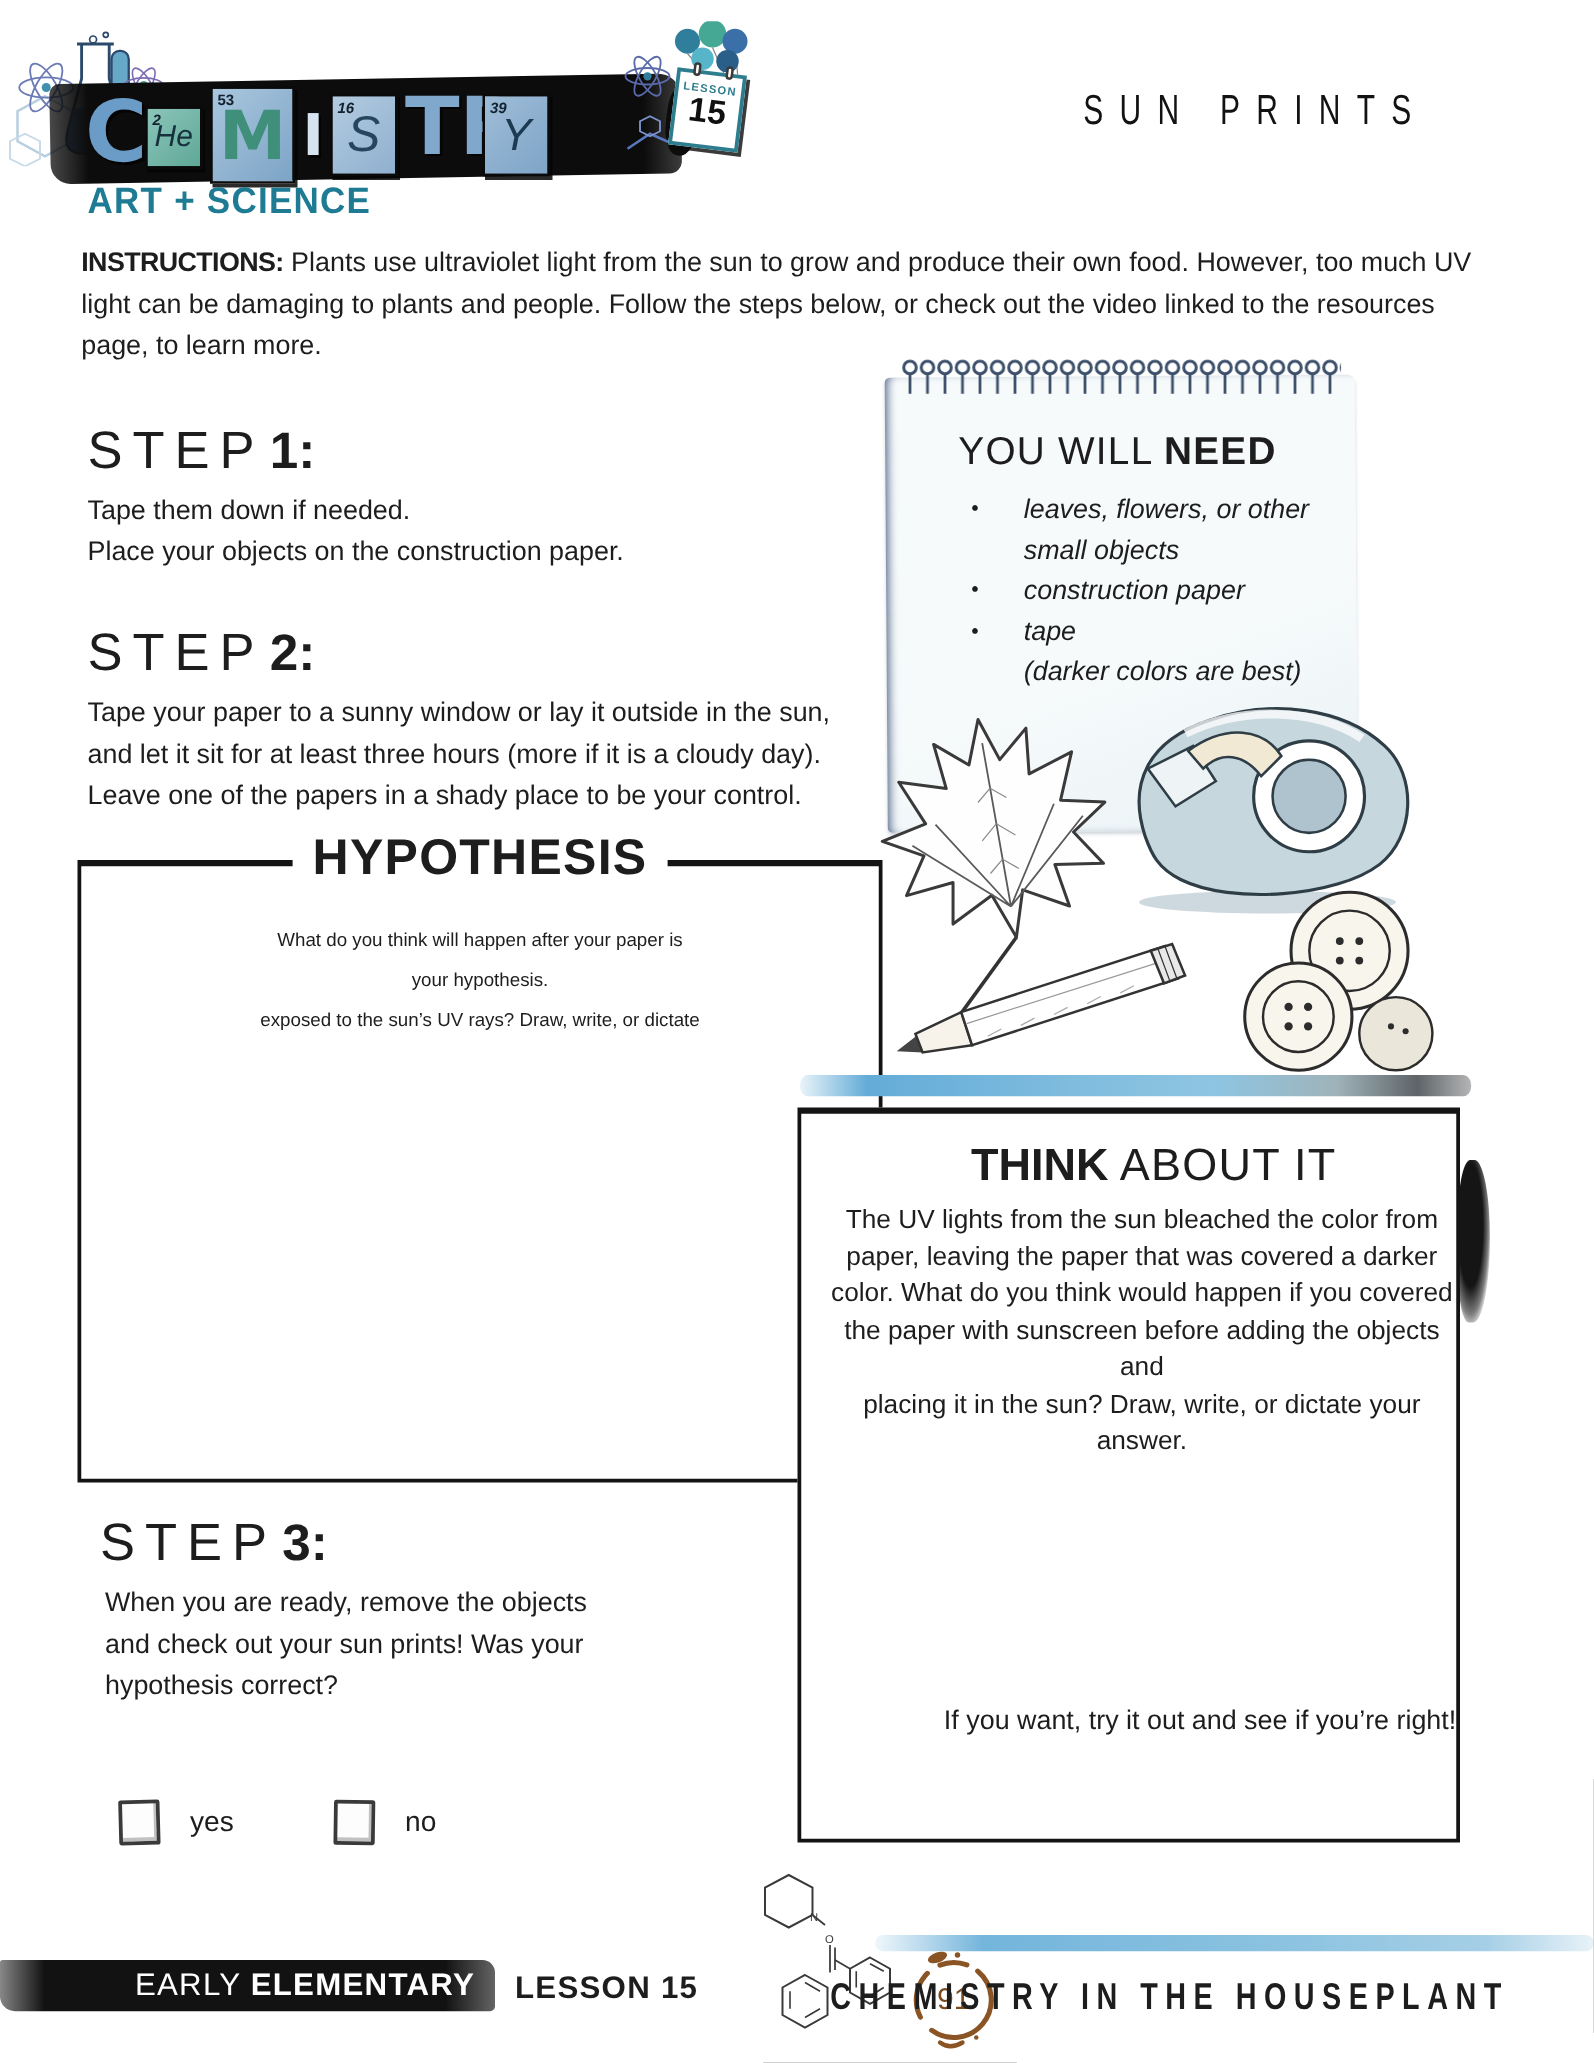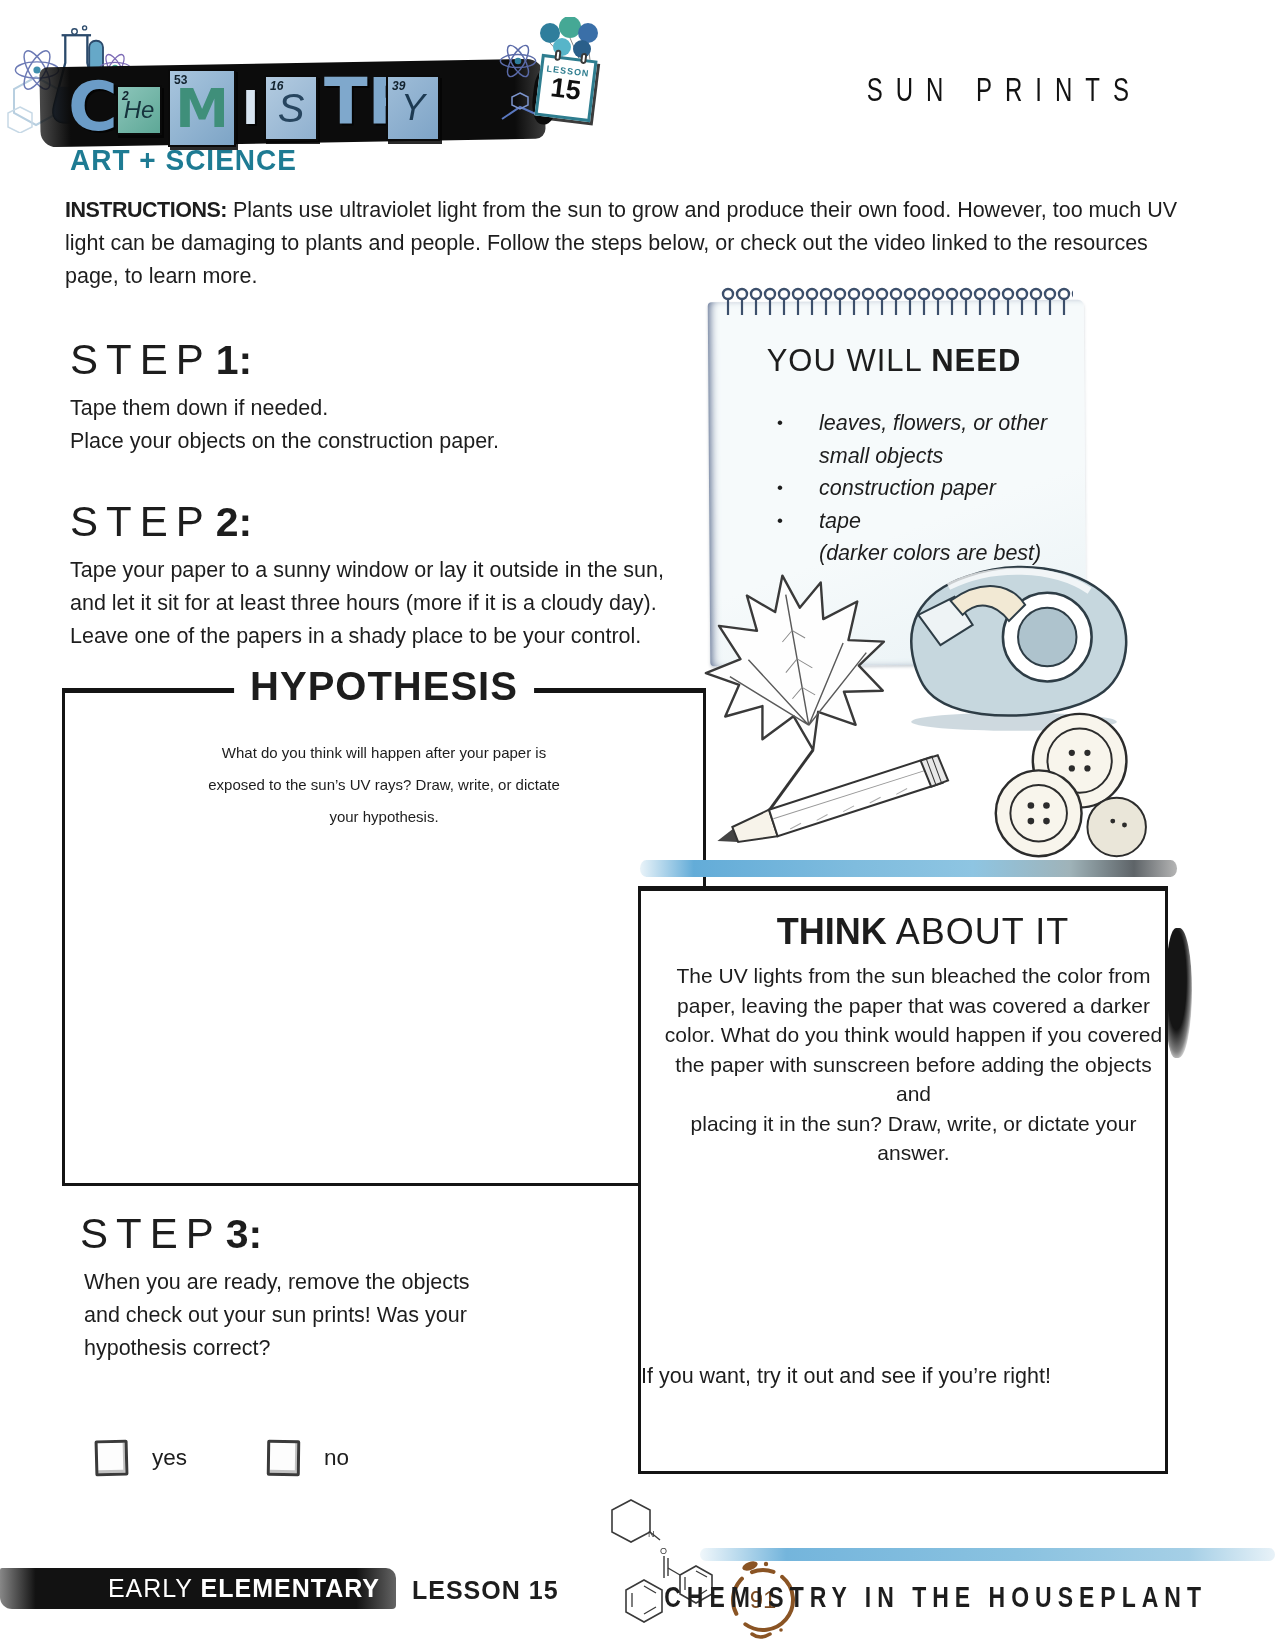--- a/index.html
+++ b/index.html
@@ -56,7 +56,7 @@
   .pad-coil { position:absolute; left:18px; top:0; }
   .pad-title { position:absolute; left:0; right:0; top:58px; text-align:center; font-size:31px; letter-spacing:1px; }
   .pad-title b { font-weight:800; }
-  .need-list { position:absolute; left:116px; top:122px; width:262px; font-size:21.5px; font-style:italic; line-height:32.5px; }
+  .need-list { position:absolute; left:116px; top:106px; width:262px; font-size:21.5px; font-style:italic; line-height:32.5px; }
   .need-line { position:relative; }
   .need-line.b::before { content:"\2022"; position:absolute; left:-42px; top:0; font-style:normal; font-size:17px; }
 

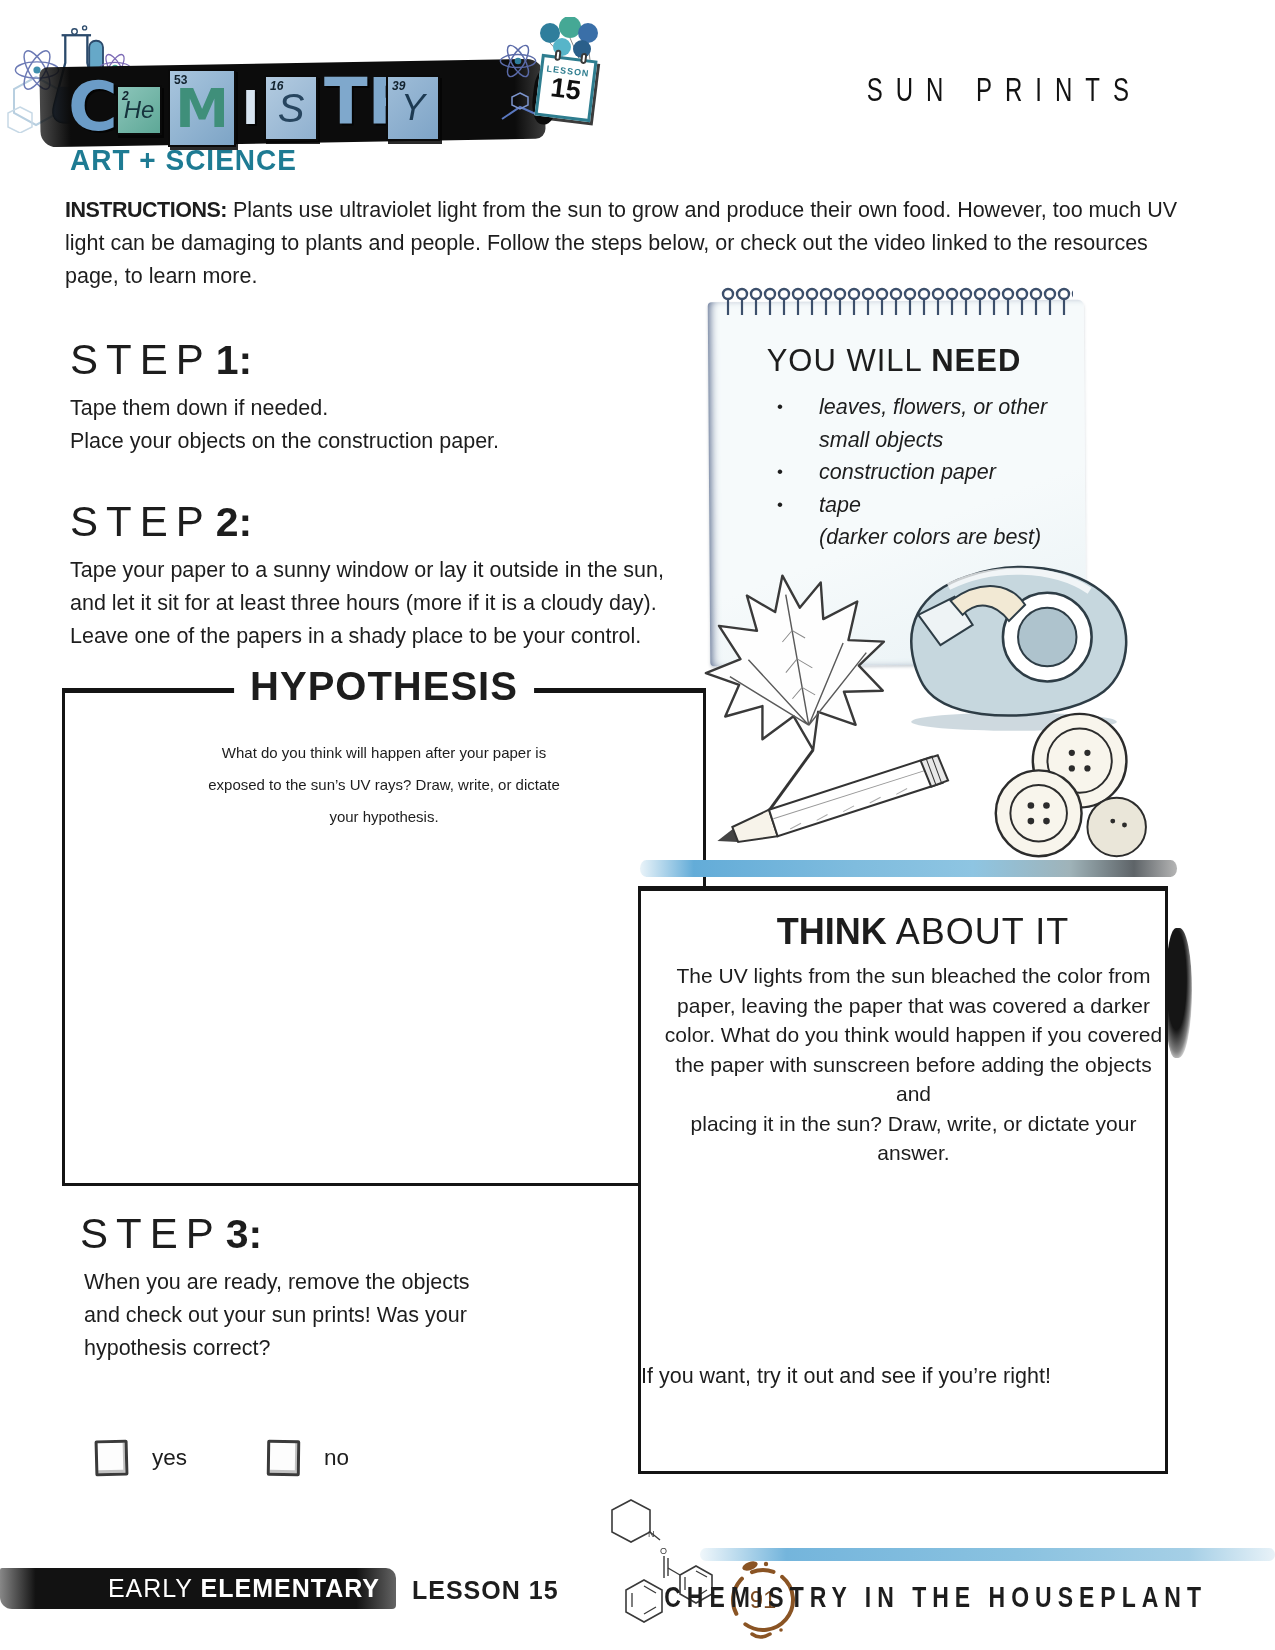--- a/index.html
+++ b/index.html
@@ -205,8 +205,8 @@
     <div class="hyp-title">HYPOTHESIS</div>
     <div class="hyp-text">
       <div>What do you think will happen after your paper is</div>
+      <div>your hypothesis.</div>
       <div>exposed to the sun’s UV rays? Draw, write, or dictate</div>
-      <div>your hypothesis.</div>
     </div>
   </div>
 

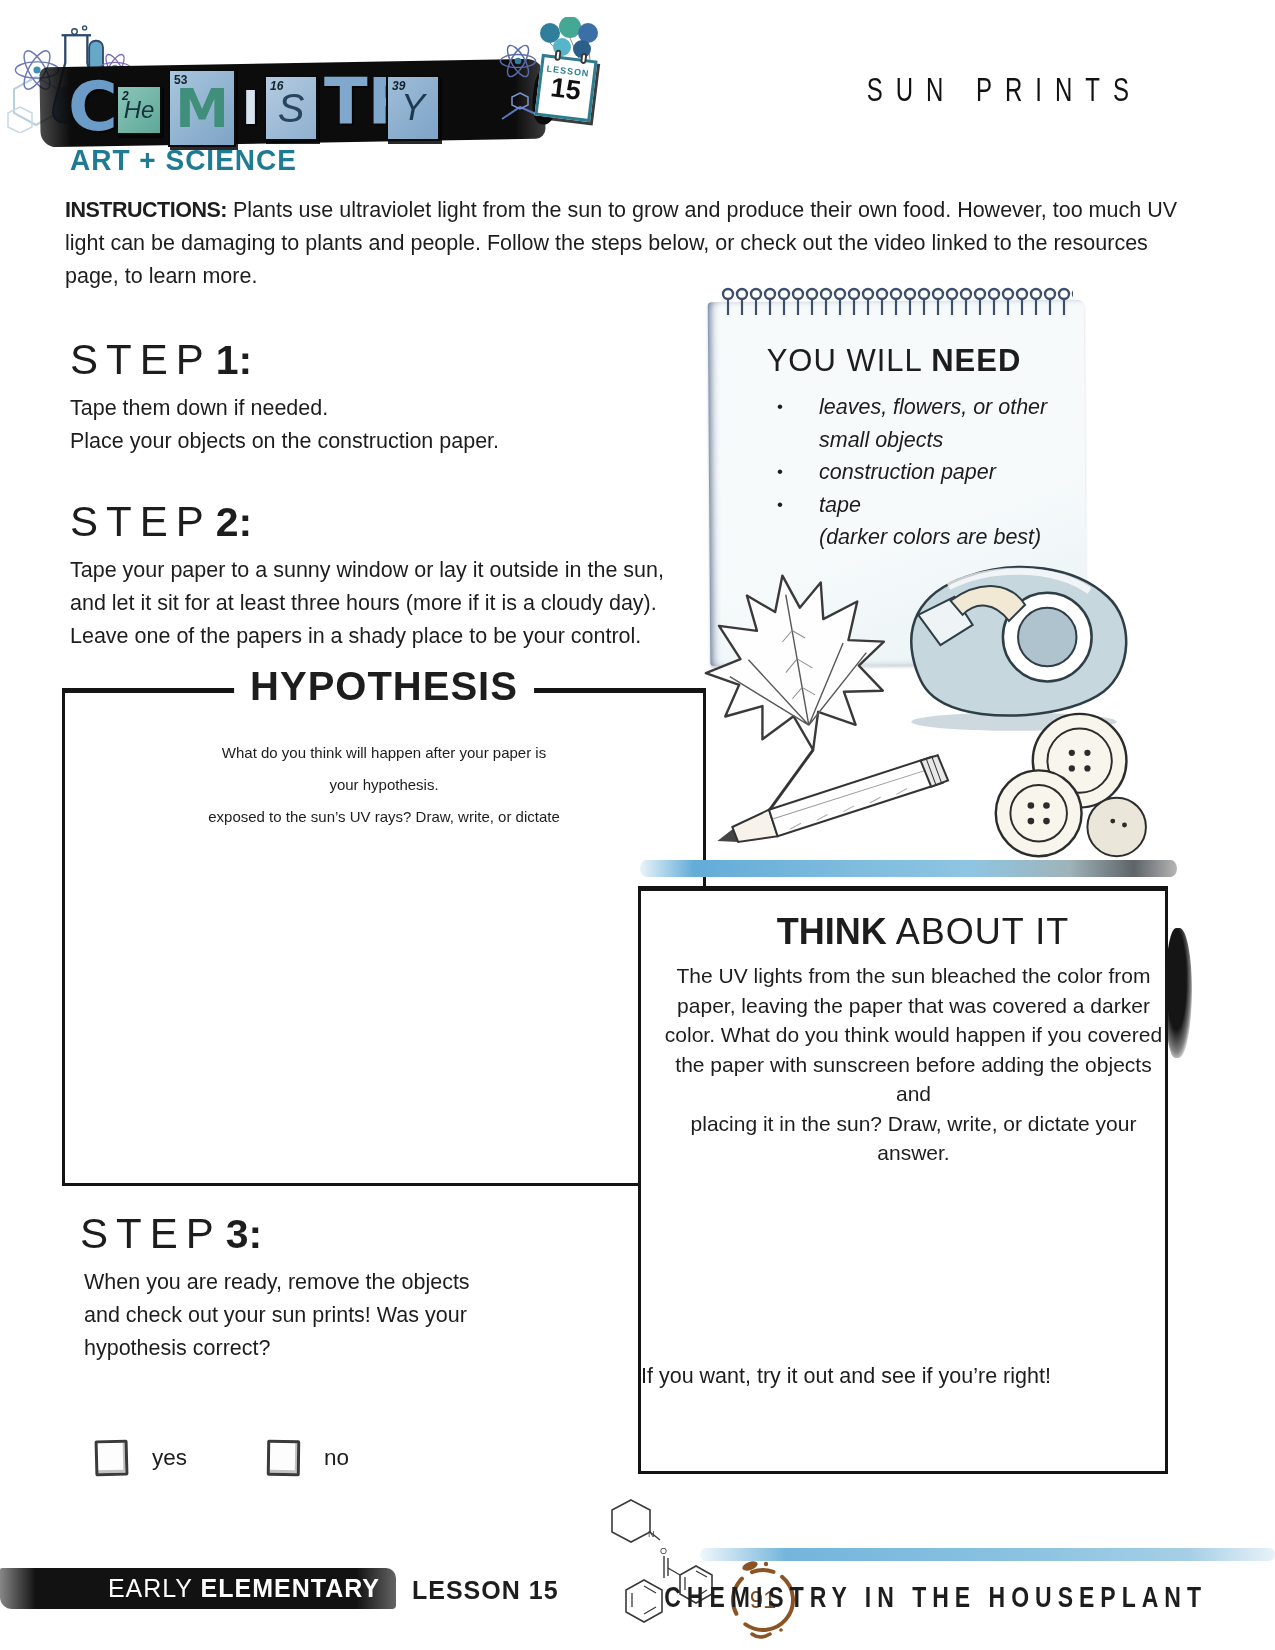--- a/index.html
+++ b/index.html
@@ -78,7 +78,7 @@
   .think-title b { font-weight:800; }
   .think-title span { letter-spacing:1px; }
   .think-text { margin-top:8px; text-align:center; font-size:21px; line-height:29.5px;padding-left:21px; }
-  .think-cta { position:absolute; bottom:82px; left:0; right:0; text-align:left; font-size:21.5px; }
+  .think-cta { position:absolute; bottom:82px; left:0; right:0; text-align:right; font-size:21.5px; }
   .smudge { position:absolute; left:1166px; top:928px; width:26px; height:130px; background:radial-gradient(ellipse at 40% 40%, #151515 45%, rgba(20,20,20,.55) 65%, transparent 78%); border-radius:45% 55% 60% 40%; }
 
   

